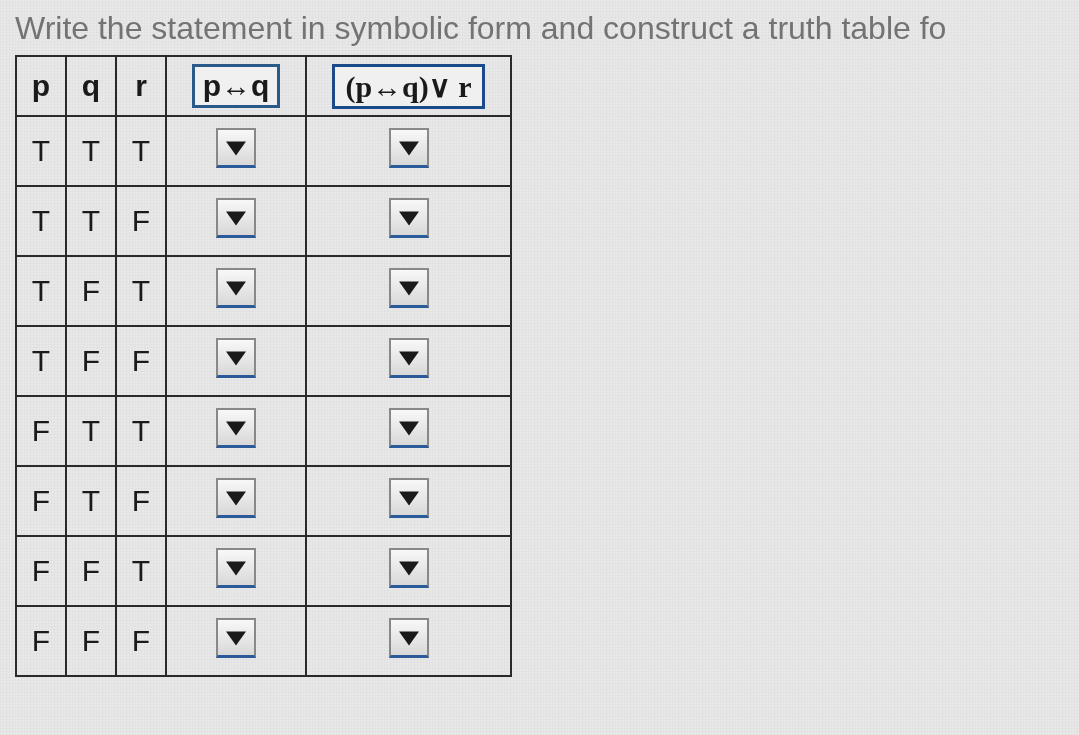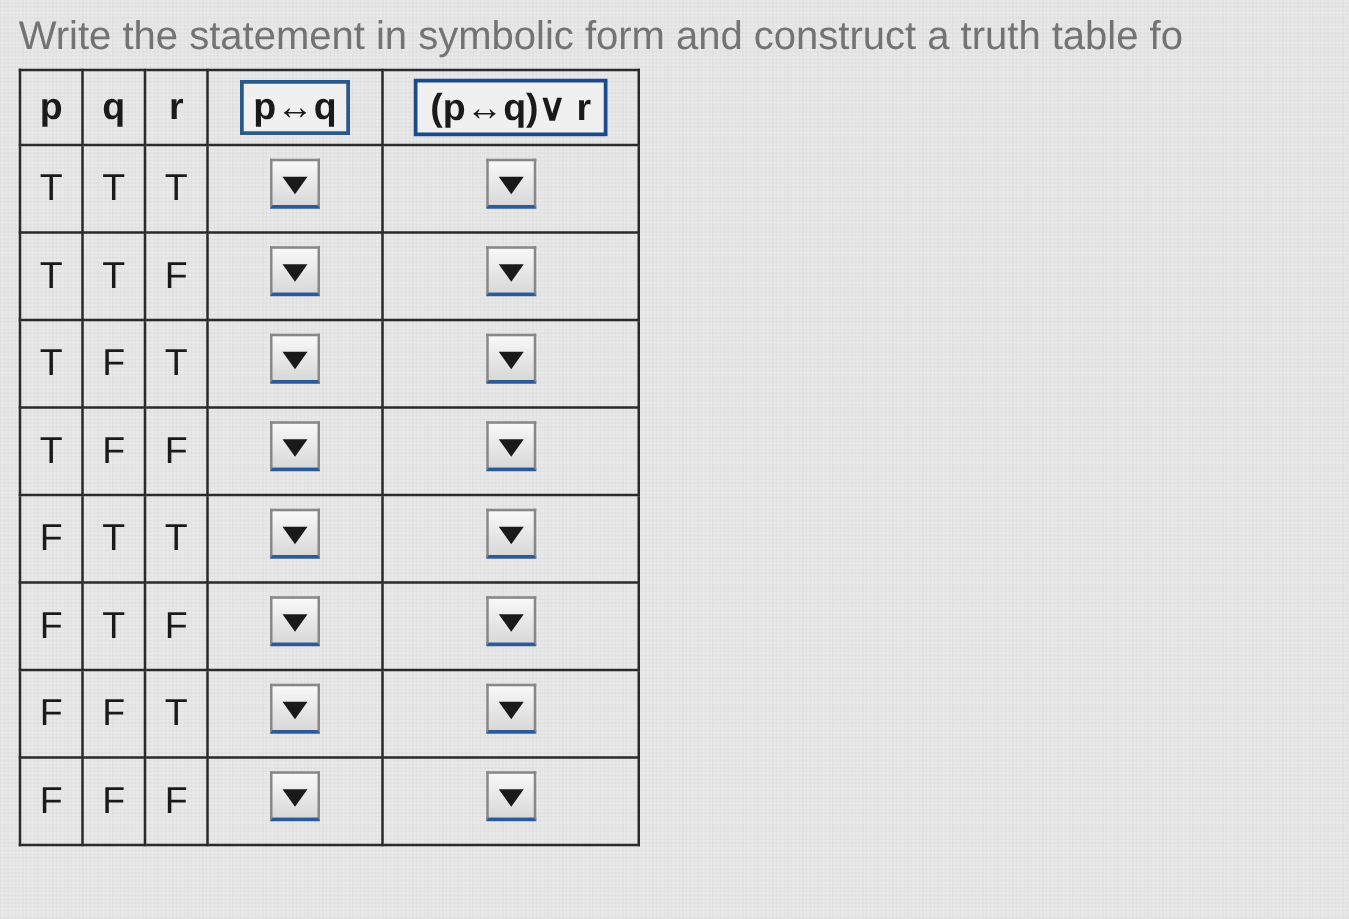--- a/index.html
+++ b/index.html
@@ -49,6 +49,7 @@
     }
     .wide {
       width: 205px;
+      font-family: Liberation Serif, serif;
     }
     .data-row td {
       height: 70px;

